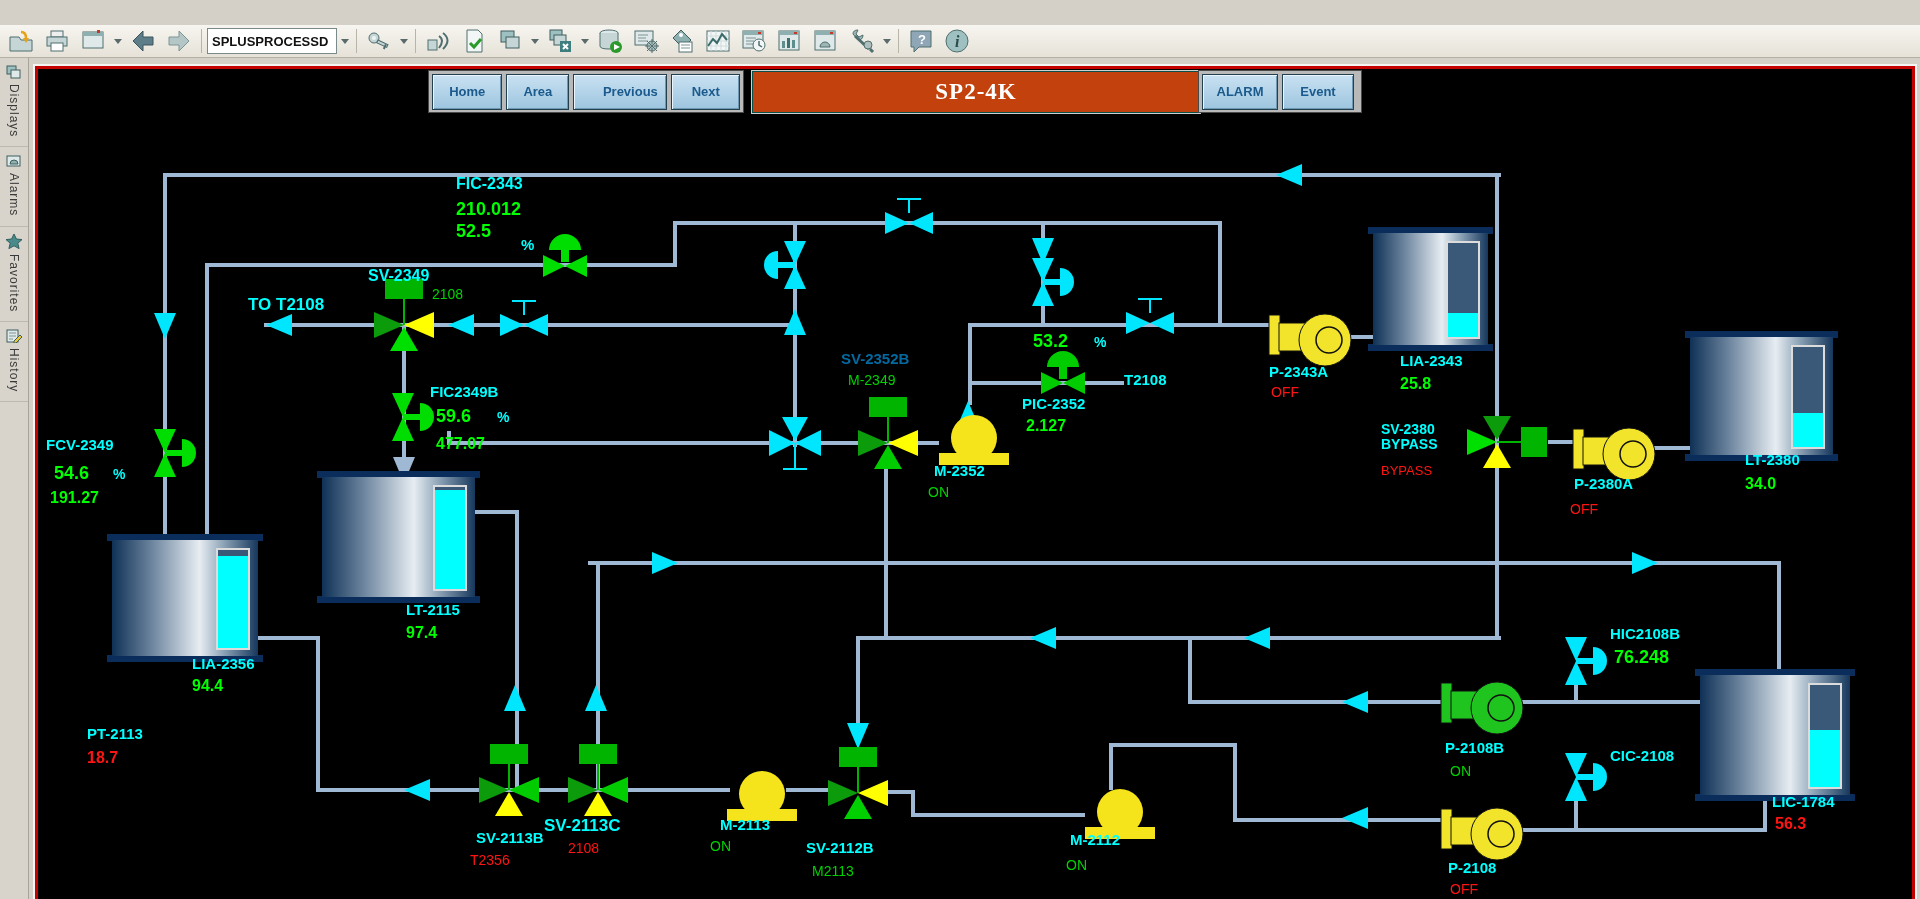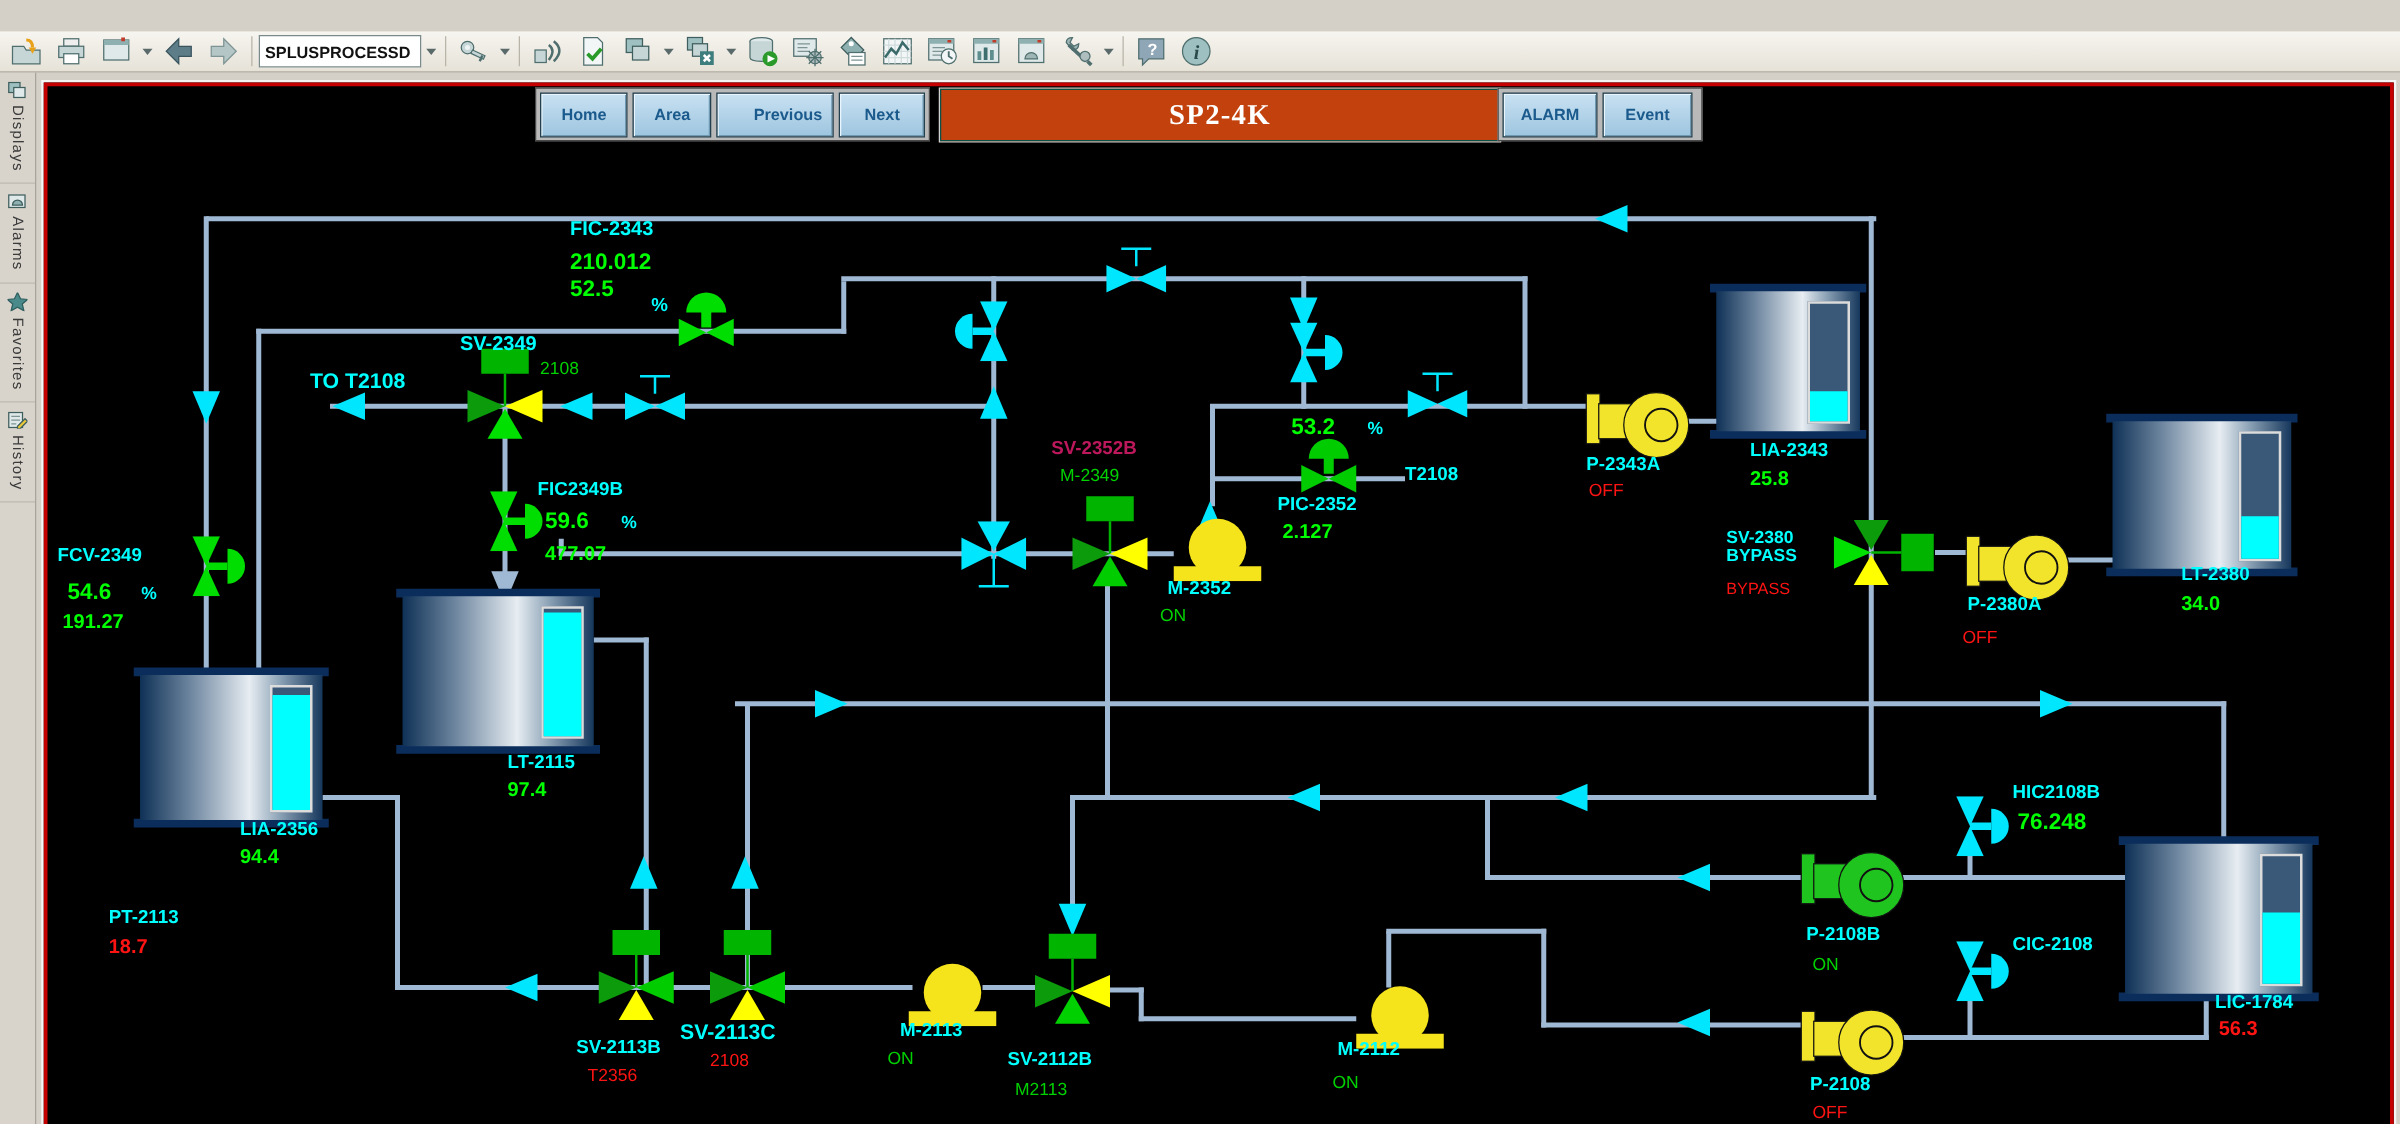--- a/index.html
+++ b/index.html
@@ -553,7 +553,7 @@
       <div class="lbl" style="left:87px;top:724px;color:#ff1414;font-size:16px;font-weight:bold">18.7</div>
       <div class="lbl" style="left:406px;top:576px;color:#00ffff;font-size:15px;font-weight:bold">LT-2115</div>
       <div class="lbl" style="left:406px;top:599px;color:#00ff00;font-size:16px;font-weight:bold">97.4</div>
-      <div class="lbl" style="left:841px;top:325px;color:#be185d;font-size:15px;font-weight:bold">SV-2352B</div>
+      <div class="lbl" style="left:841px;top:325px;color:#0369a1;font-size:15px;font-weight:bold">SV-2352B</div>
       <div class="lbl" style="left:848px;top:347px;color:#00d200;font-size:14px;font-weight:normal">M-2349</div>
       <div class="lbl" style="left:934px;top:437px;color:#00ffff;font-size:15px;font-weight:bold">M-2352</div>
       <div class="lbl" style="left:928px;top:459px;color:#00d200;font-size:14px;font-weight:normal">ON</div>

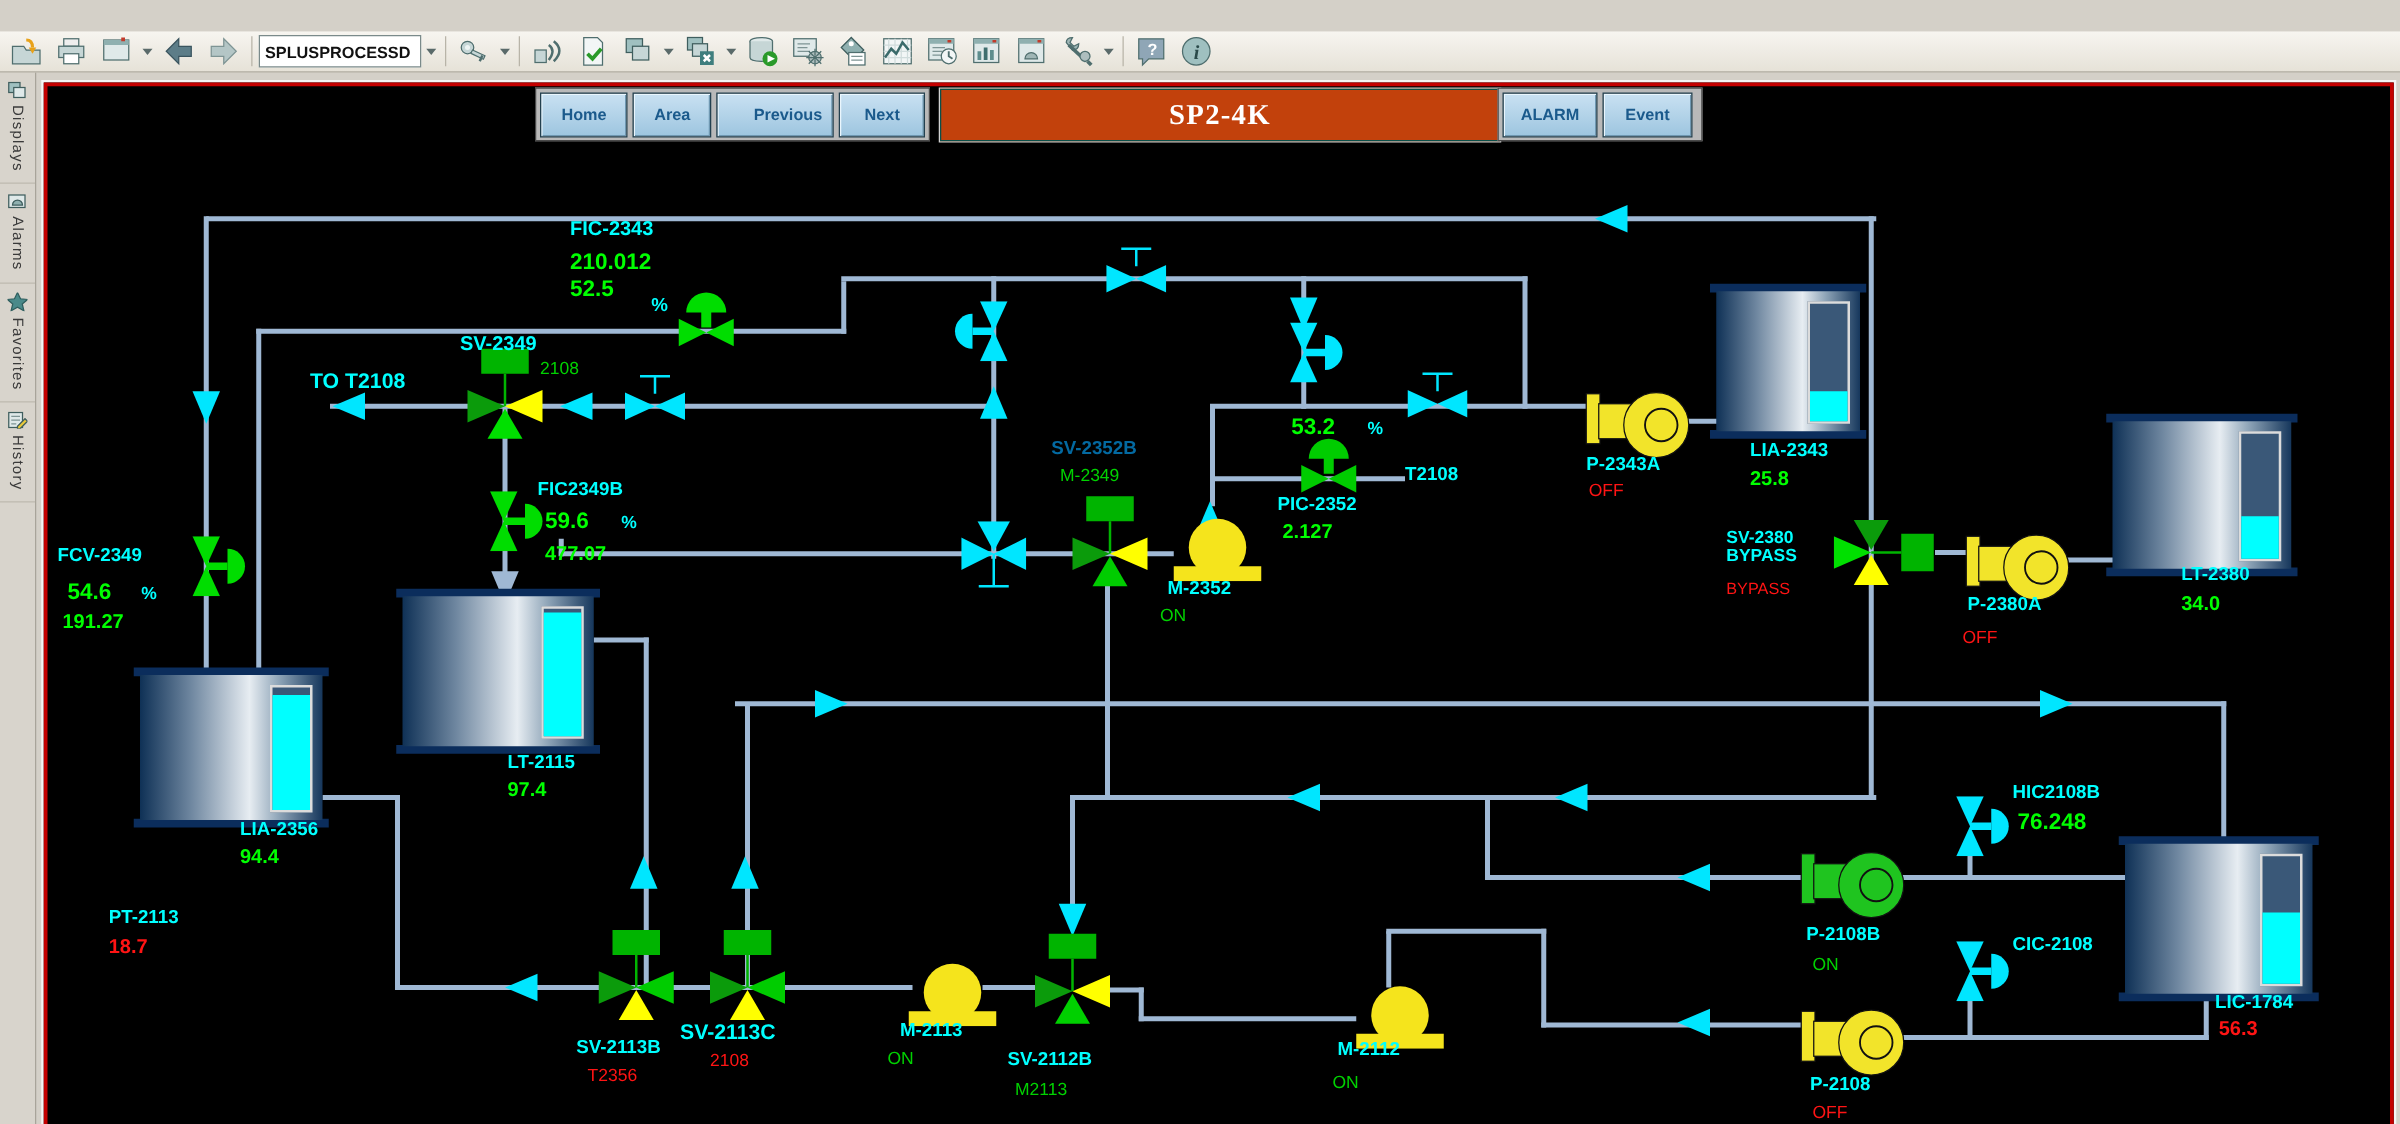--- a/index.html
+++ b/index.html
@@ -584,7 +584,7 @@
       <div class="lbl" style="left:1450px;top:856px;color:#ff1414;font-size:14px;font-weight:normal">OFF</div>
       <div class="lbl" style="left:720px;top:791px;color:#00ffff;font-size:15px;font-weight:bold">M-2113</div>
       <div class="lbl" style="left:710px;top:813px;color:#00d200;font-size:14px;font-weight:normal">ON</div>
-      <div class="lbl" style="left:461px;top:804px;color:#00ffff;font-size:15px;font-weight:bold">SV-2113B</div>
+      <div class="lbl" style="left:476px;top:804px;color:#00ffff;font-size:15px;font-weight:bold">SV-2113B</div>
       <div class="lbl" style="left:470px;top:827px;color:#ff1414;font-size:14px;font-weight:normal">T2356</div>
       <div class="lbl" style="left:544px;top:791px;color:#00ffff;font-size:17px;font-weight:bold">SV-2113C</div>
       <div class="lbl" style="left:568px;top:815px;color:#ff1414;font-size:14px;font-weight:normal">2108</div>

